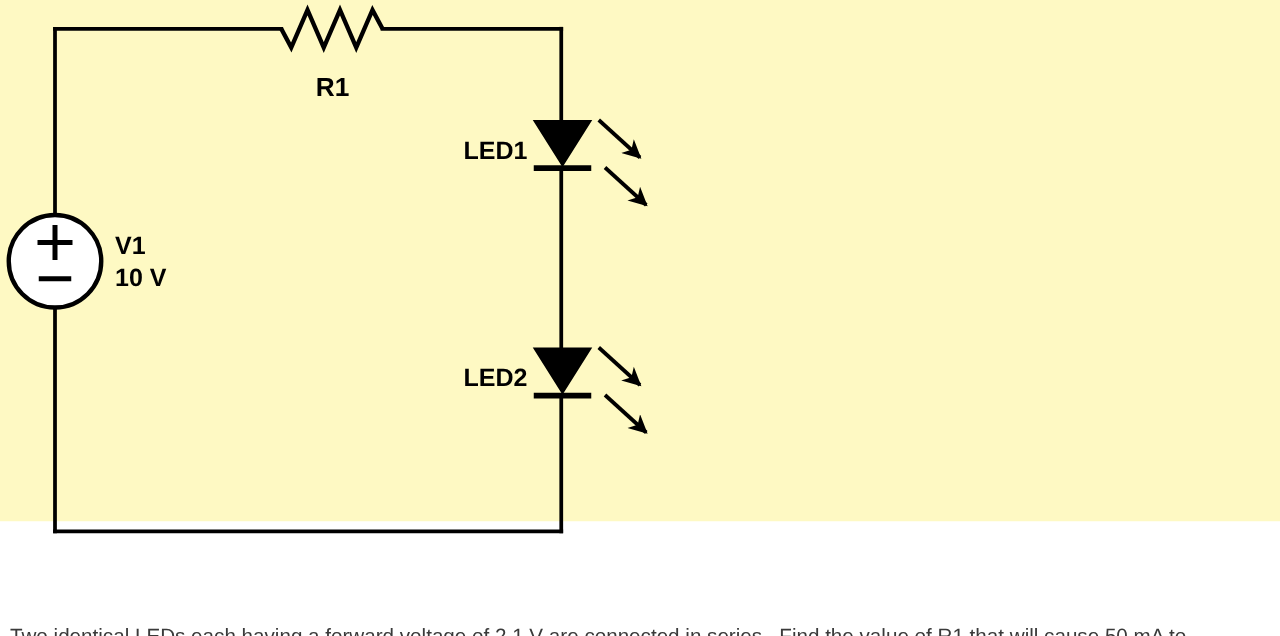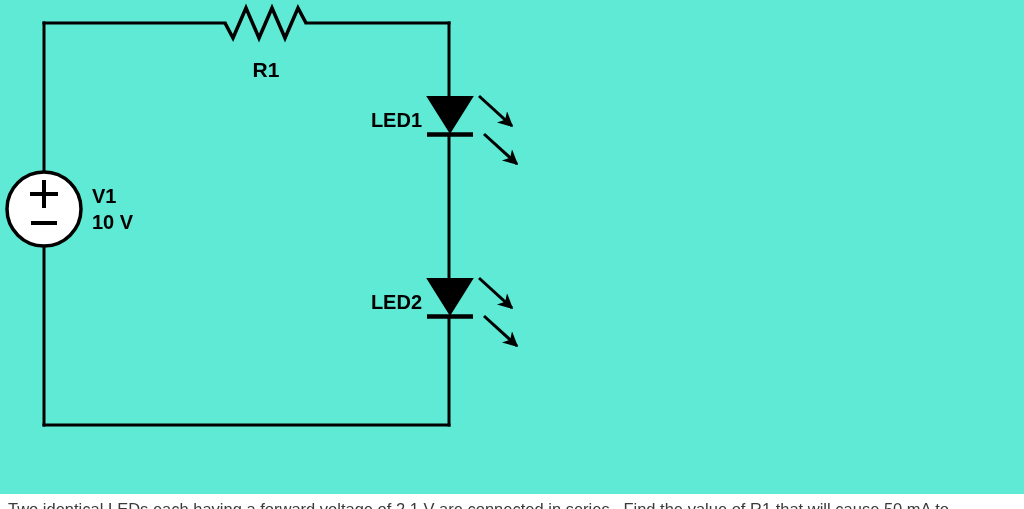--- a/index.html
+++ b/index.html
@@ -14,8 +14,8 @@
   .canvas {
     position: relative;
     width: 1024px;
-    height: 494px;
-    background: #5eead4;
+    height: 417px;
+    background: #fef9c3;
   }
   svg.circuit {
     position: absolute;

